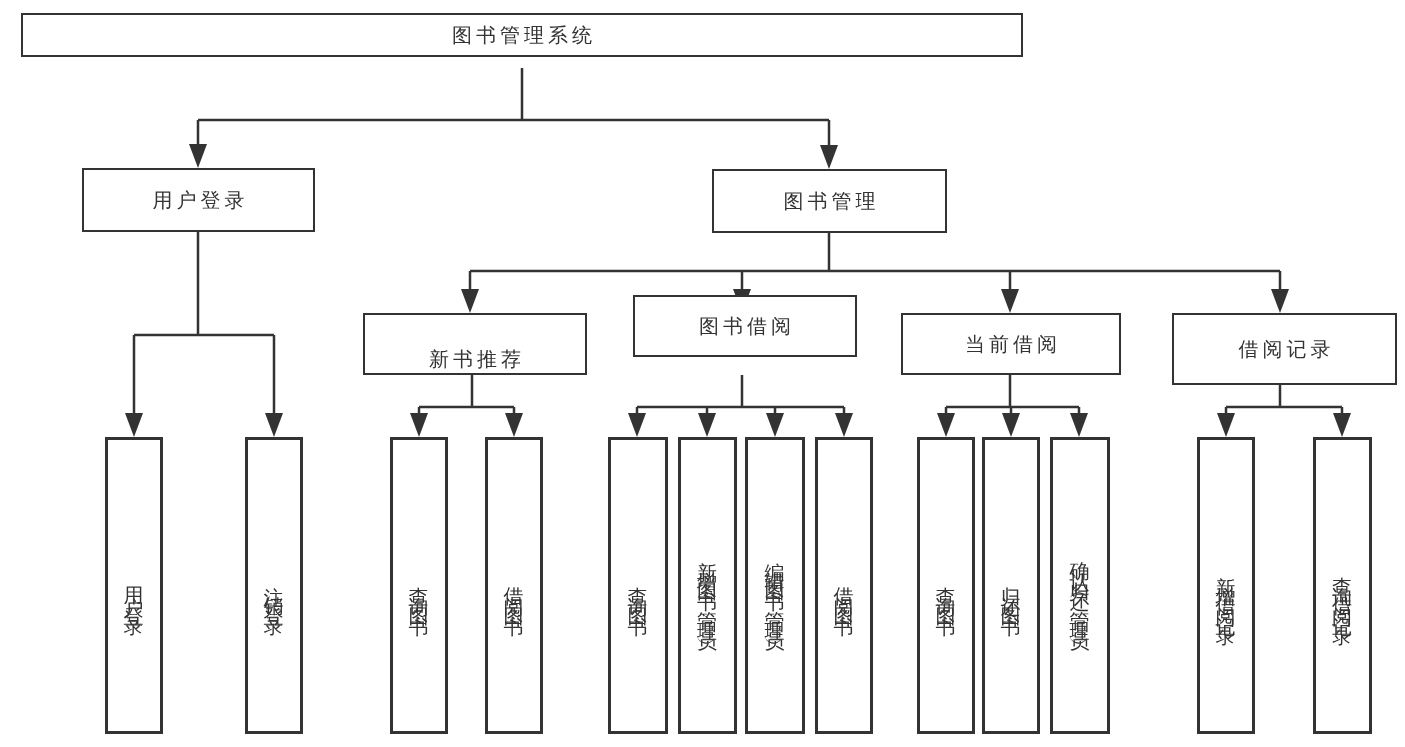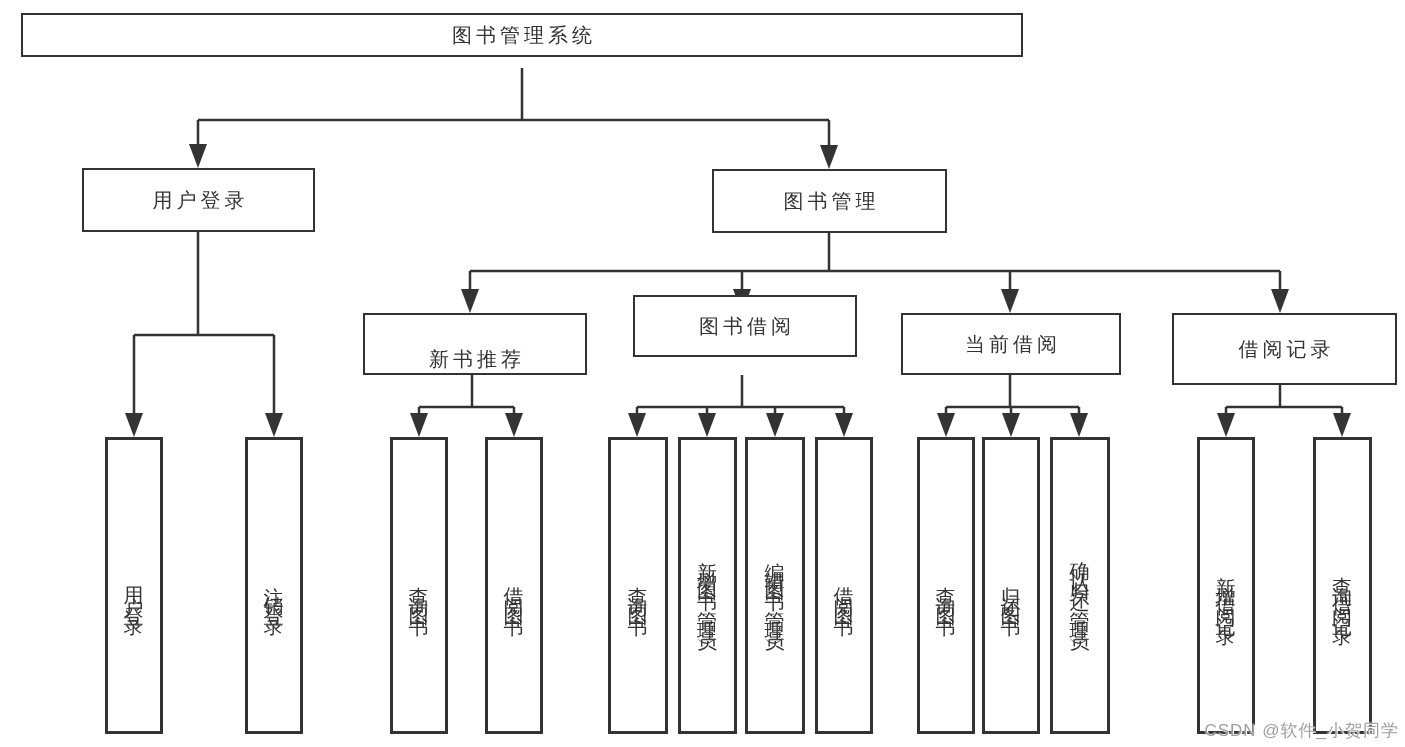--- a/index.html
+++ b/index.html
@@ -186,7 +186,6 @@
     <span class="vlabel">查询借阅记录</span>
   </div>
 
-  <div class="watermark">CSDN @软件_小贺同学</div>
 
 </div>
 

